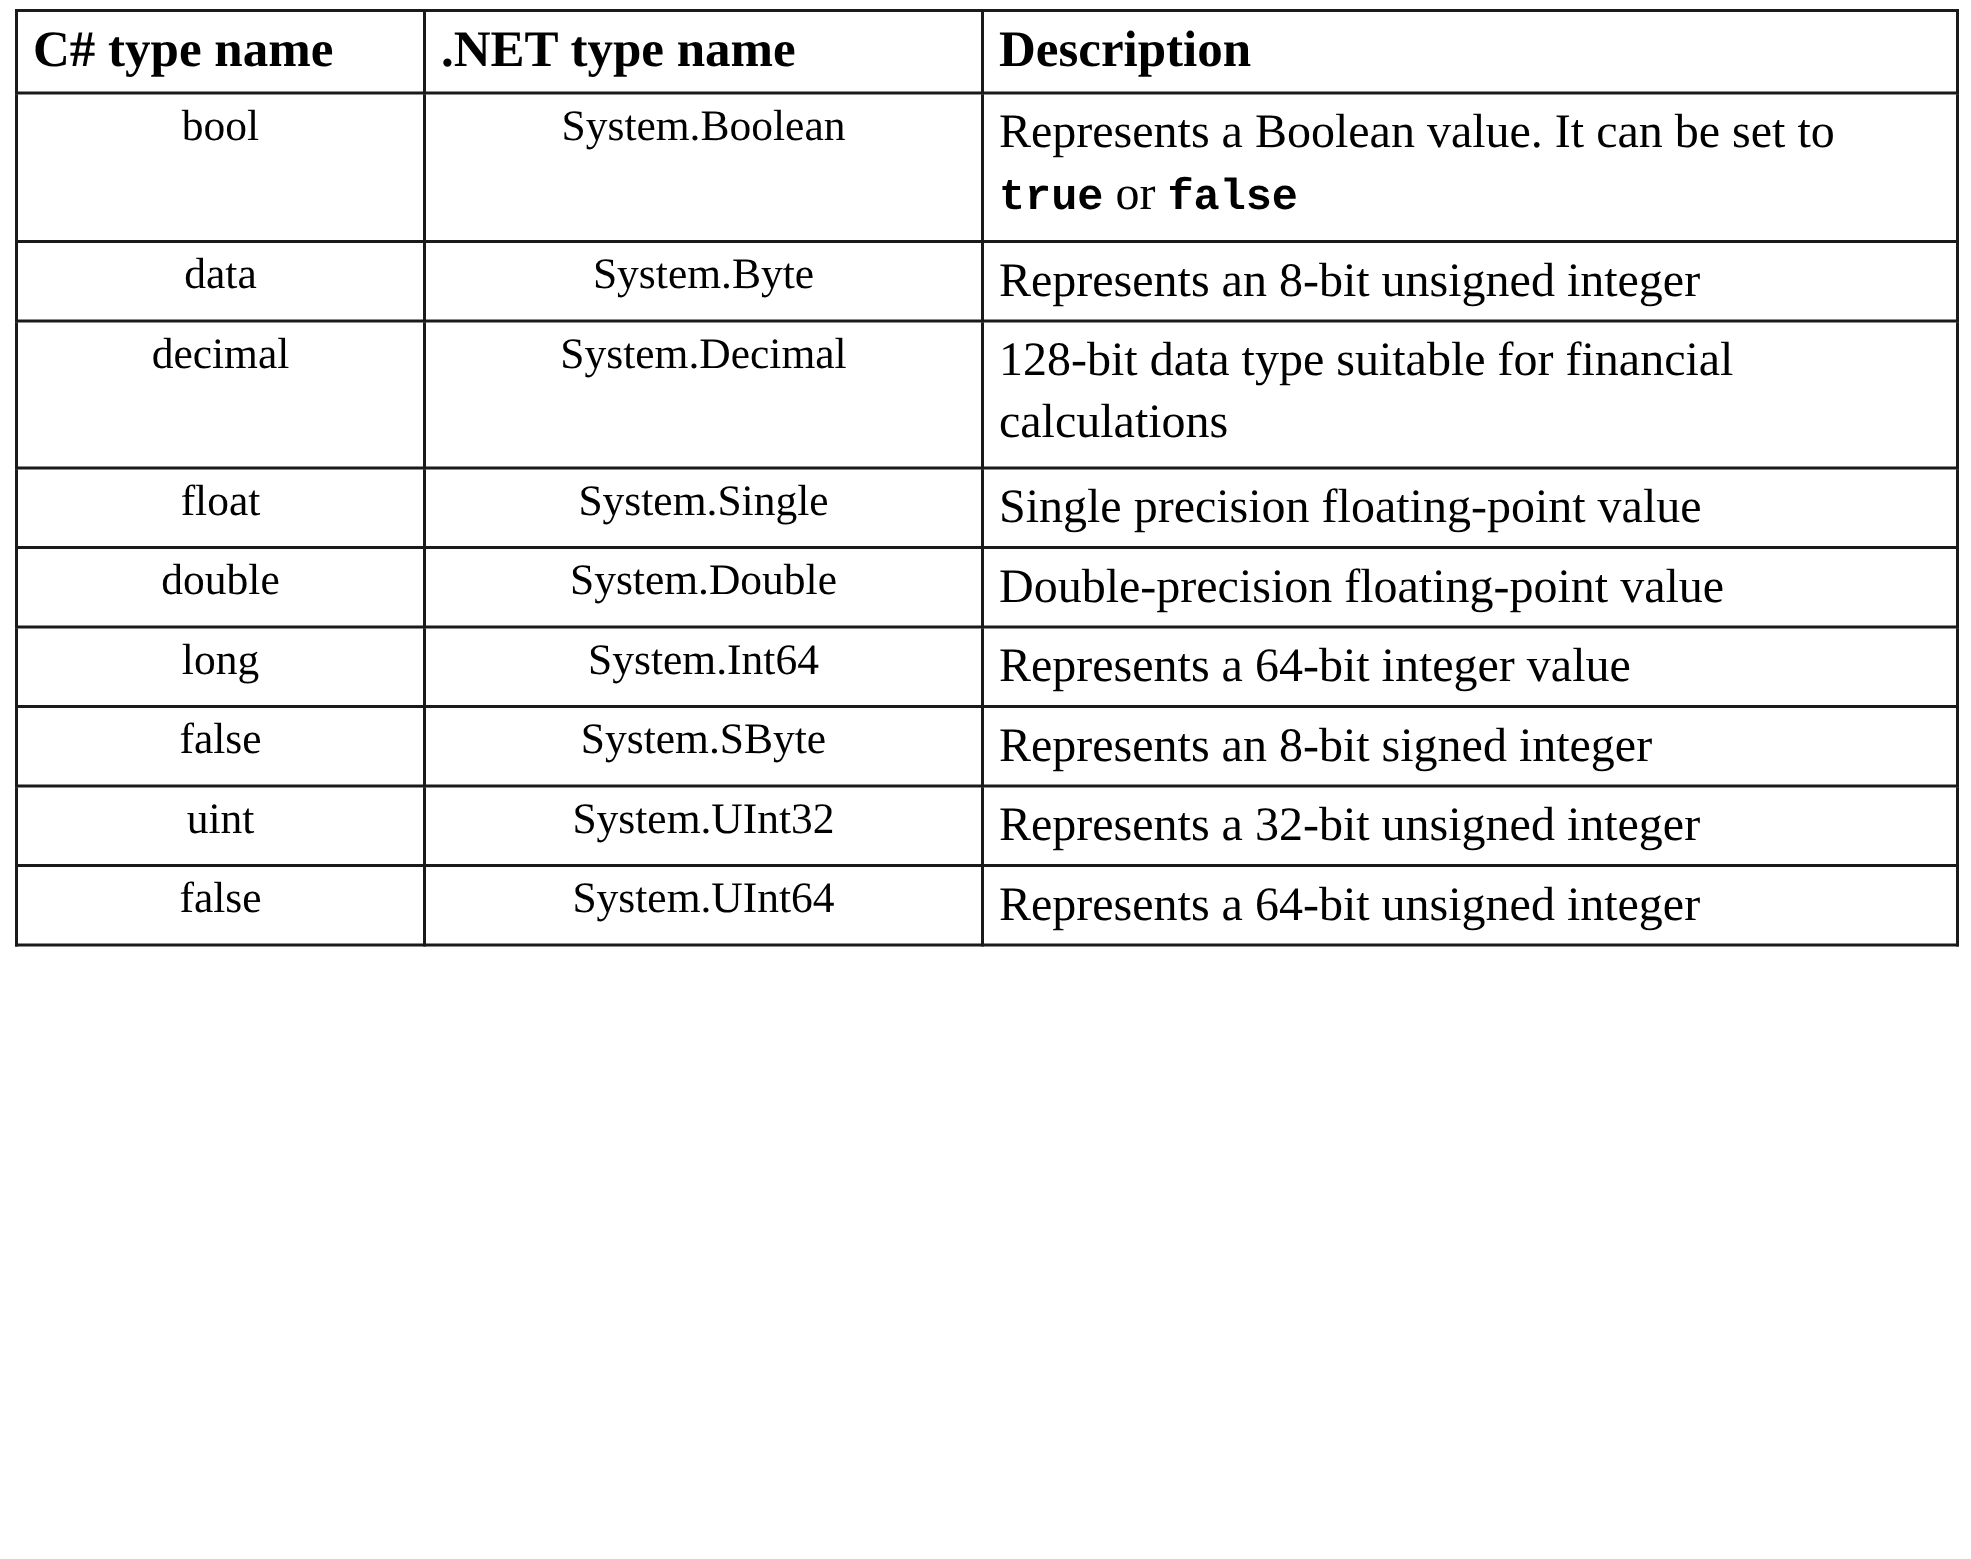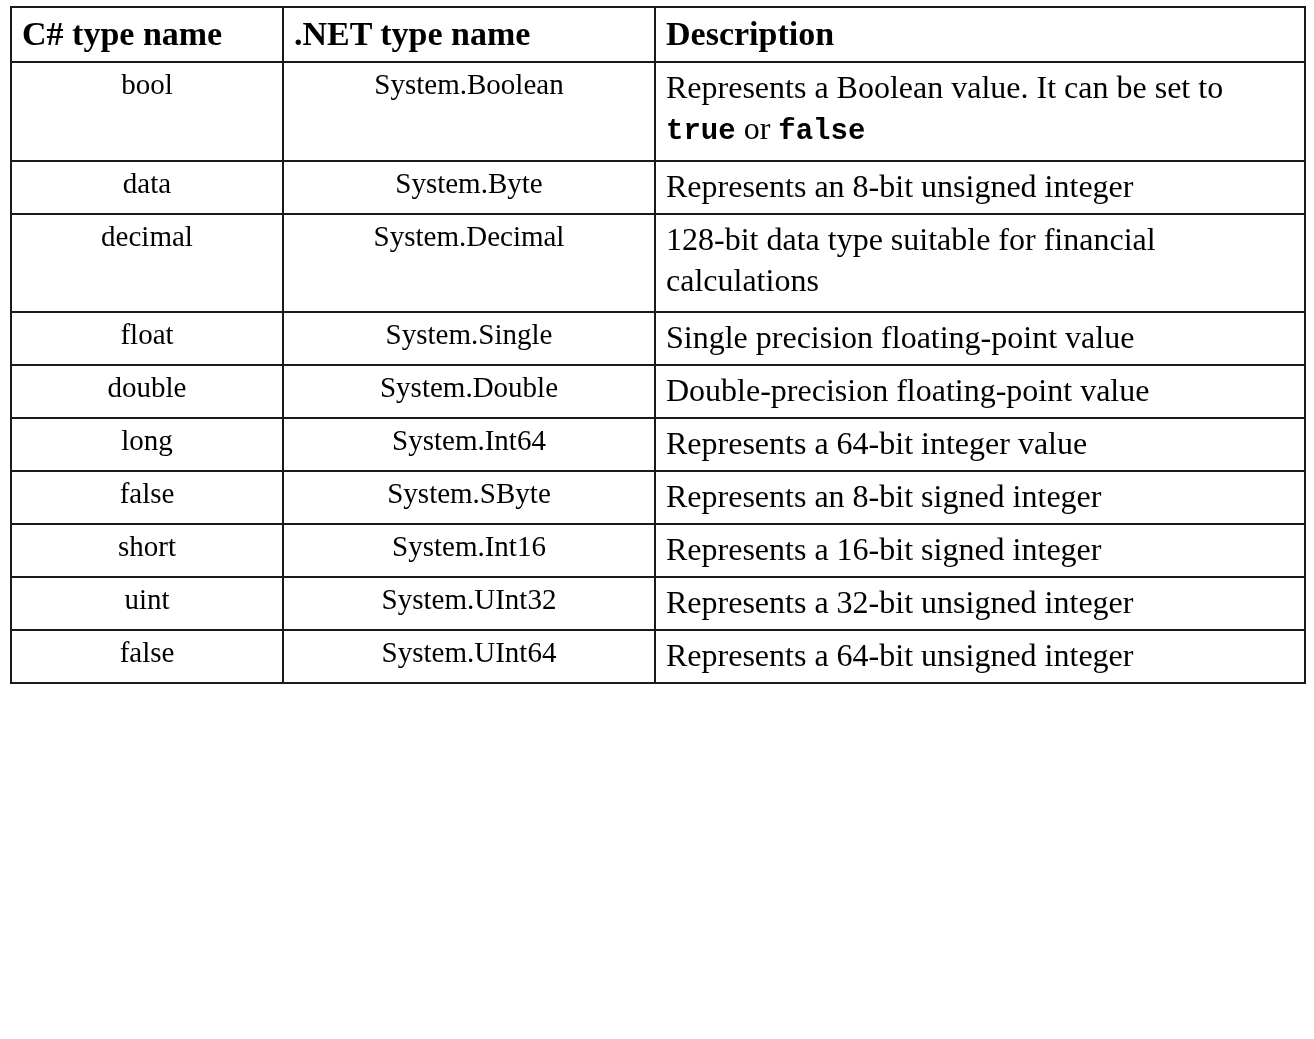--- a/index.html
+++ b/index.html
@@ -122,11 +122,6 @@
           <td class="desc">Represents an 8-bit signed integer</td>
         </tr>
         <tr>
-          <td class="mono">short</td>
-          <td class="mono">System.Int16</td>
-          <td class="desc">Represents a 16-bit signed integer</td>
-        </tr>
-        <tr>
           <td class="mono">uint</td>
           <td class="mono">System.UInt32</td>
           <td class="desc">Represents a 32-bit unsigned integer</td>

